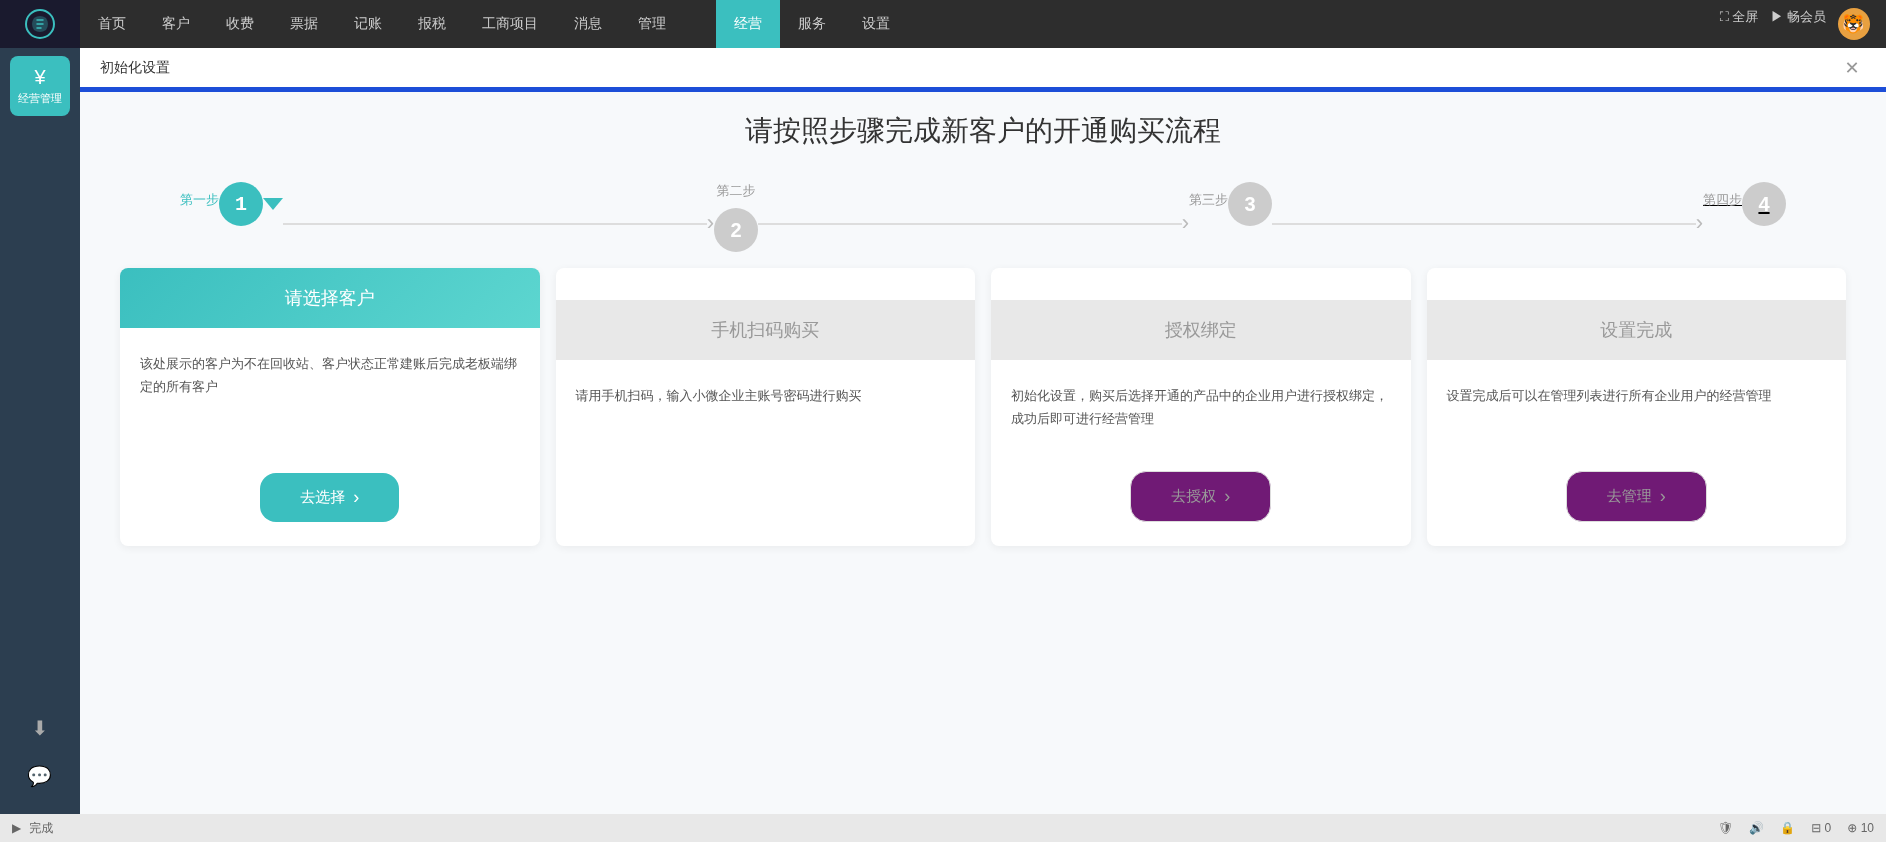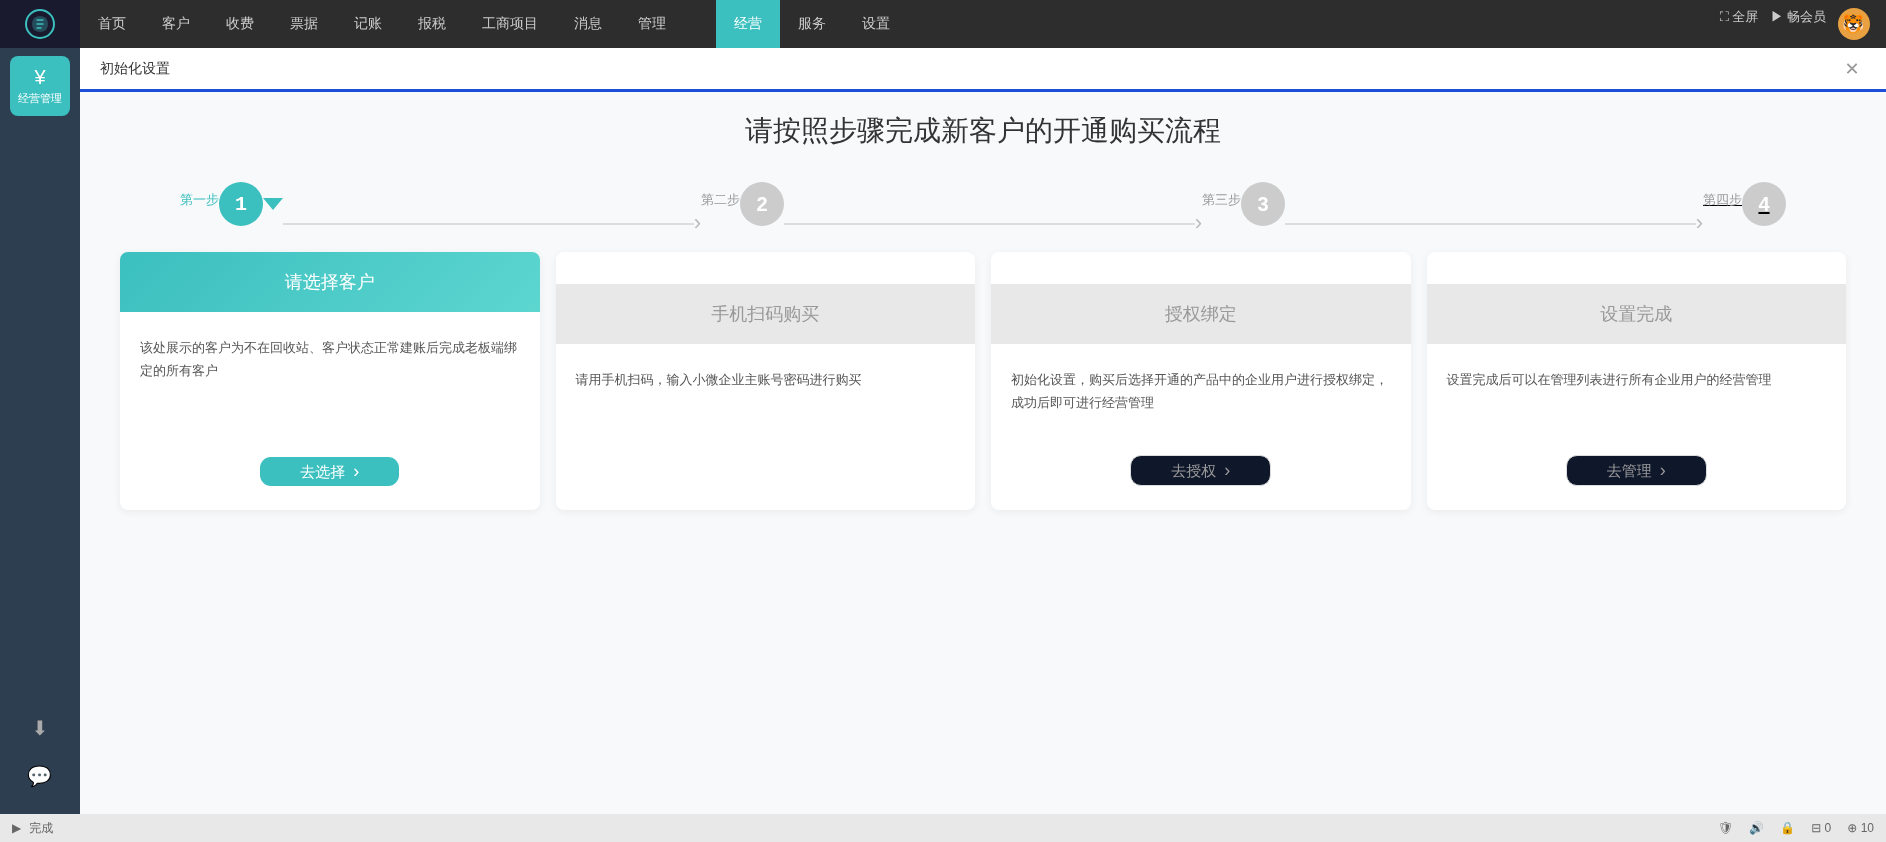--- a/index.html
+++ b/index.html
@@ -140,7 +140,7 @@
       display: flex;
       align-items: center;
       padding: 0 20px;
-      border-bottom: 3px solid #1d4ed8;
+      border-bottom: 5px solid #1d4ed8;
       font-size: 14px;
       color: #333;
       flex-shrink: 0;

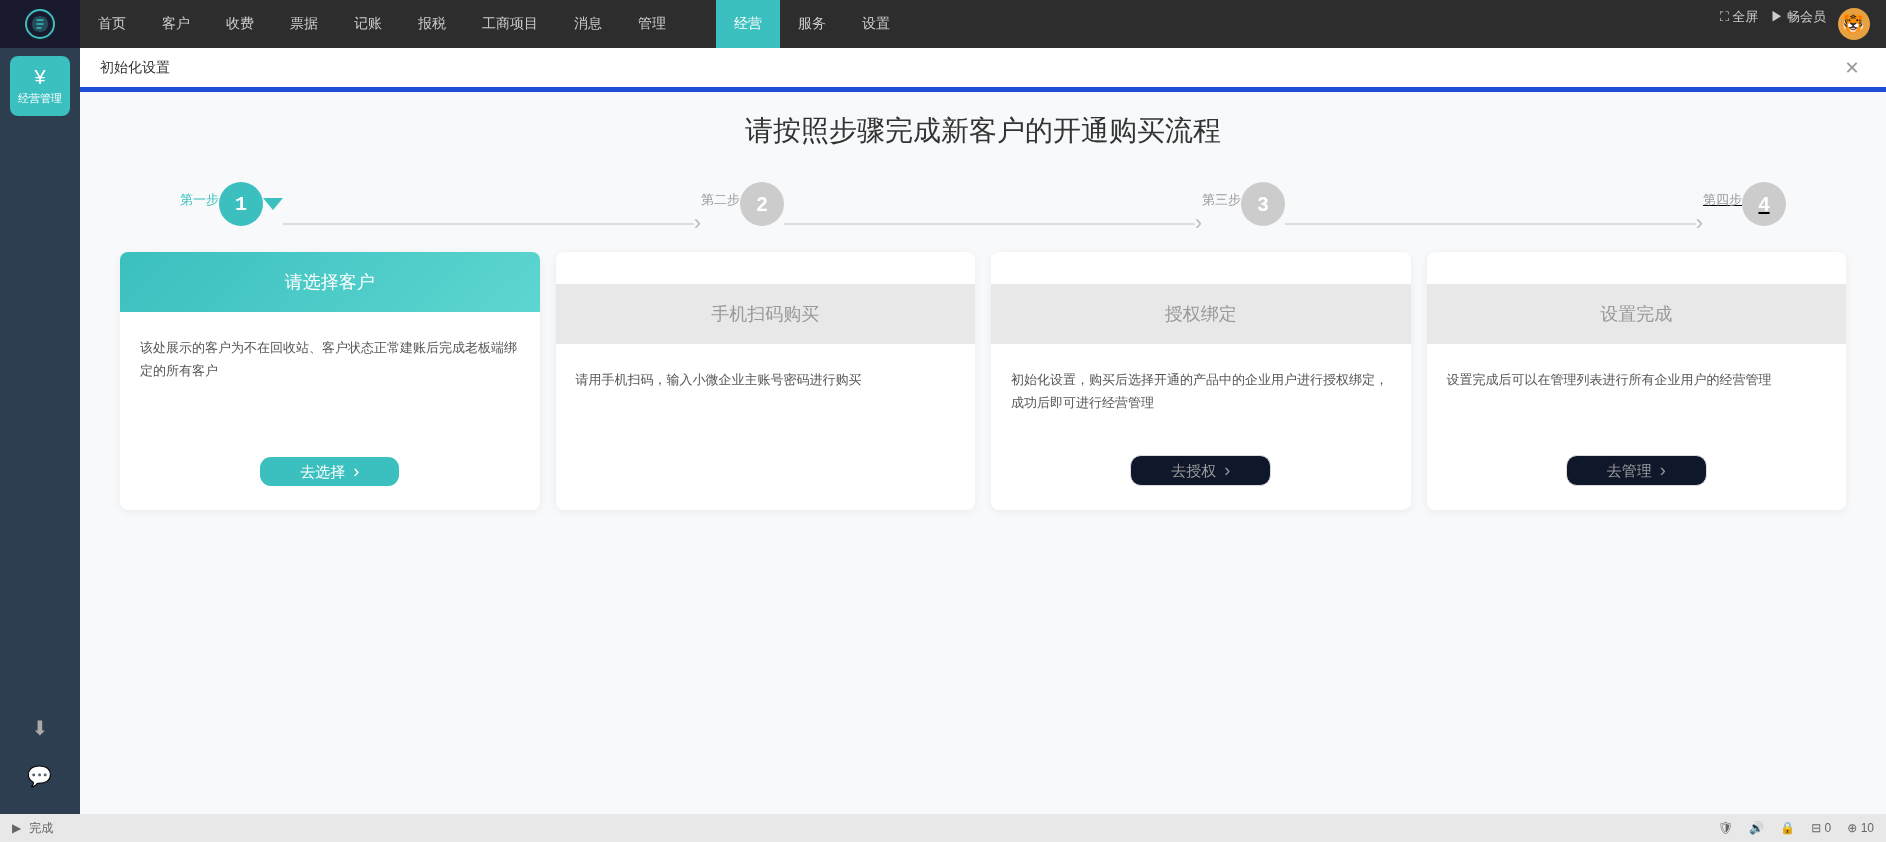--- a/index.html
+++ b/index.html
@@ -304,7 +304,7 @@
           <span style="font-size:22px;color:#bbb;margin-top:-2px;">›</span>
         </div>
 
-        <div style="display:flex;align-items:center;">
+        <div style="display:flex;flex-direction:column;align-items:center;">
           <span style="font-size:13px;color:#999;margin-bottom:8px;">第二步</span>
           <div style="width:44px;height:44px;border-radius:50%;background:#ccc;display:flex;align-items:center;justify-content:center;font-size:20px;color:#fff;font-weight:bold;">
             <span>2</span>

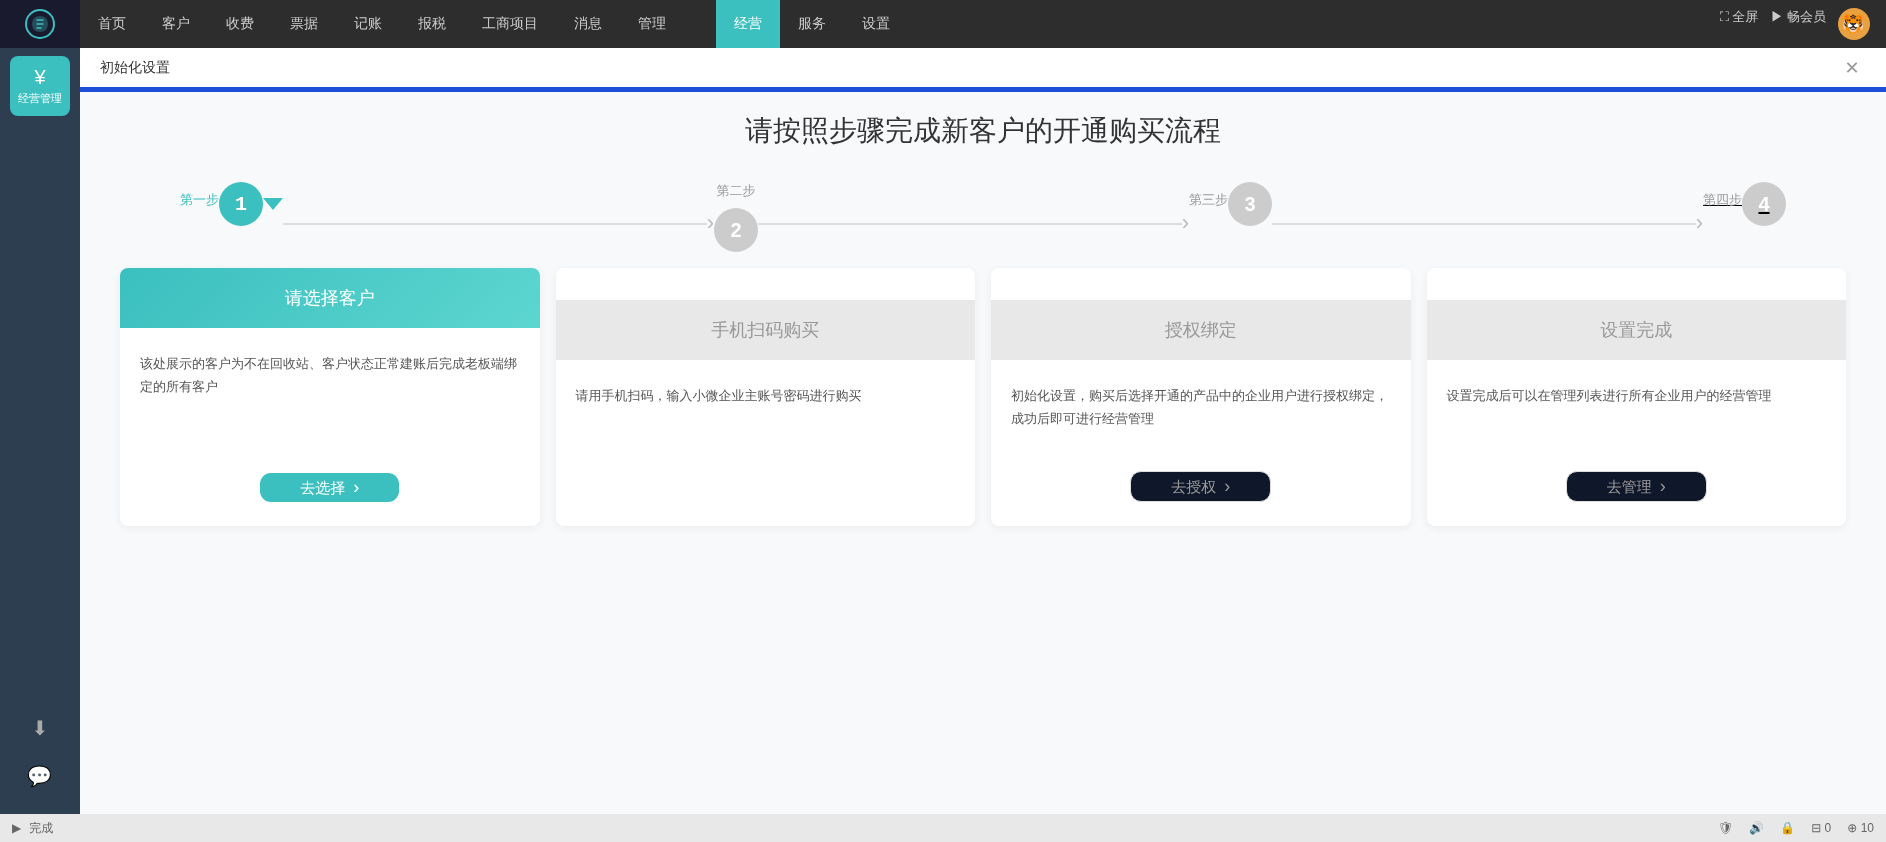--- a/index.html
+++ b/index.html
@@ -212,13 +212,13 @@
       justify-content: center;
     }
     .card-btn {
-      padding: 4px 40px;
-      border-radius: 11px;
+      padding: 14px 40px;
+      border-radius: 16px;
       border: none;
       font-size: 15px;
       cursor: pointer;
       display: flex;
-      align-items: flex-end;
+      align-items: center;
       gap: 8px;
     }
     .card-btn.active-btn {

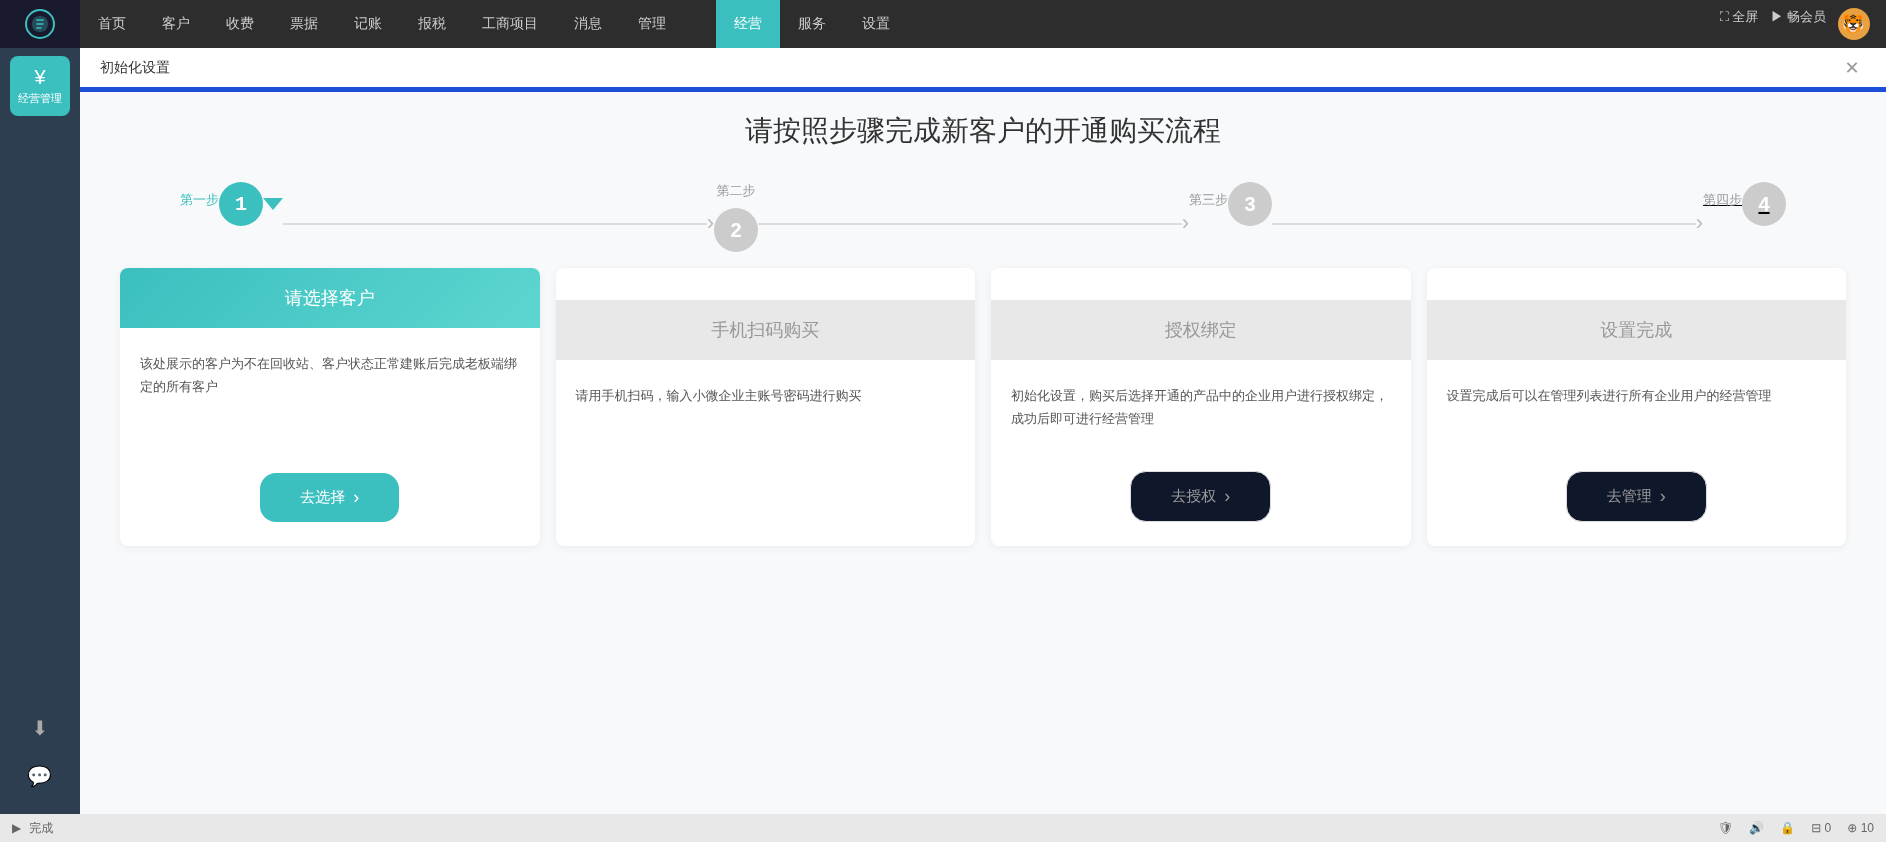--- a/index.html
+++ b/index.html
@@ -226,7 +226,7 @@
       color: #fff;
     }
     .card-btn.inactive-btn {
-      background: #0f172a;
+      background: #701a75;
       color: #999;
       border: 1px solid #ddd;
     }

